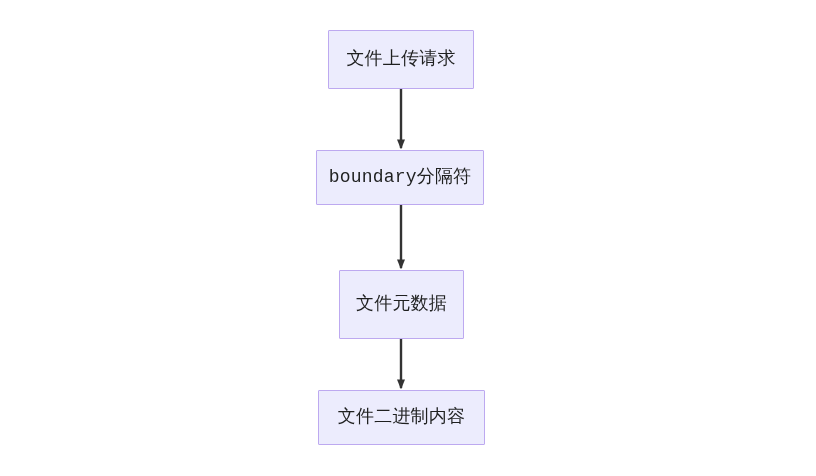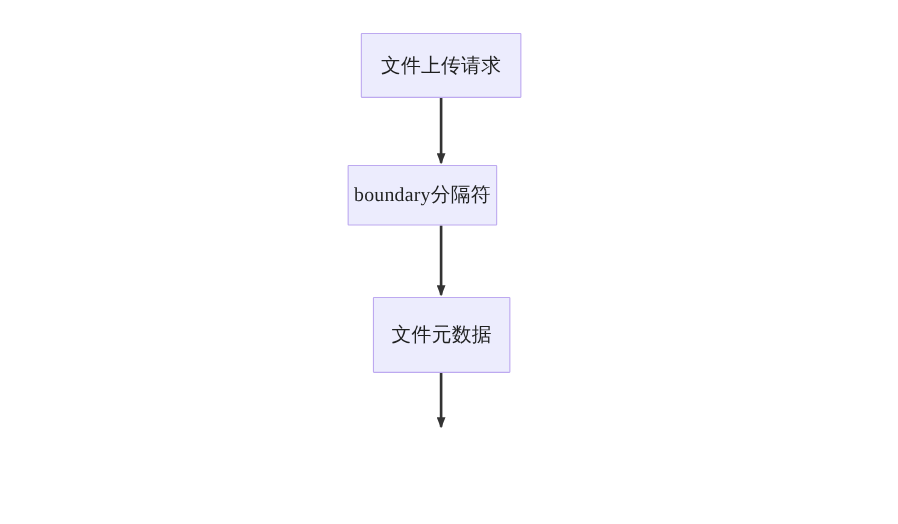--- a/index.html
+++ b/index.html
@@ -43,7 +43,7 @@
     line-height: 1.2;
     white-space: nowrap;
     letter-spacing: 0.2px;
-    font-family: Liberation Serif, serif;
+    font-family: Liberation Mono, monospace;
   }
   
   #node-upload-request { left: 328px; top: 30px;  width: 146px; height: 59px; }

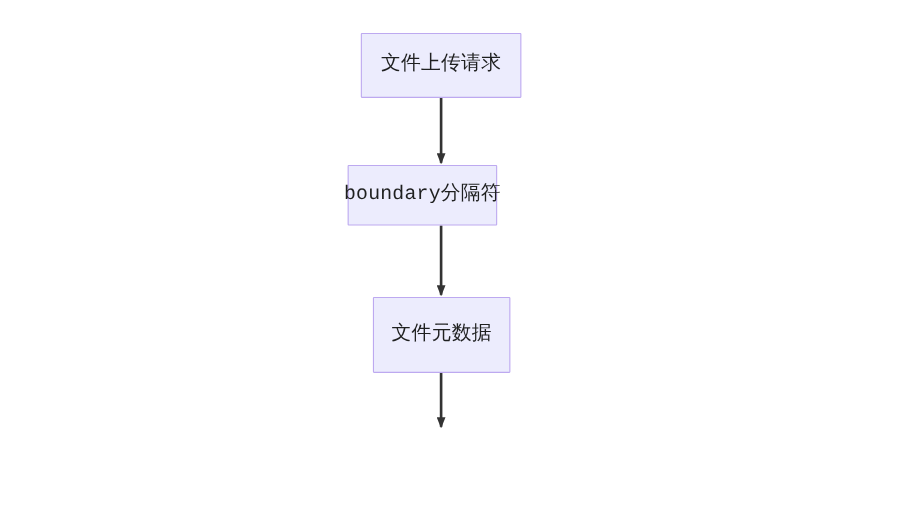--- a/index.html
+++ b/index.html
@@ -47,7 +47,7 @@
   }
   
   #node-upload-request { left: 328px; top: 30px;  width: 146px; height: 59px; }
-  #node-boundary       { left: 316px; top: 150px; width: 136px; height: 55px; }
+  #node-boundary       { left: 316px; top: 150px; width: 168px; height: 55px; }
   #node-file-metadata  { left: 339px; top: 270px; width: 125px; height: 69px; }
   #node-file-binary    { left: 318px; top: 390px; width: 167px; height: 55px; }
 </style>

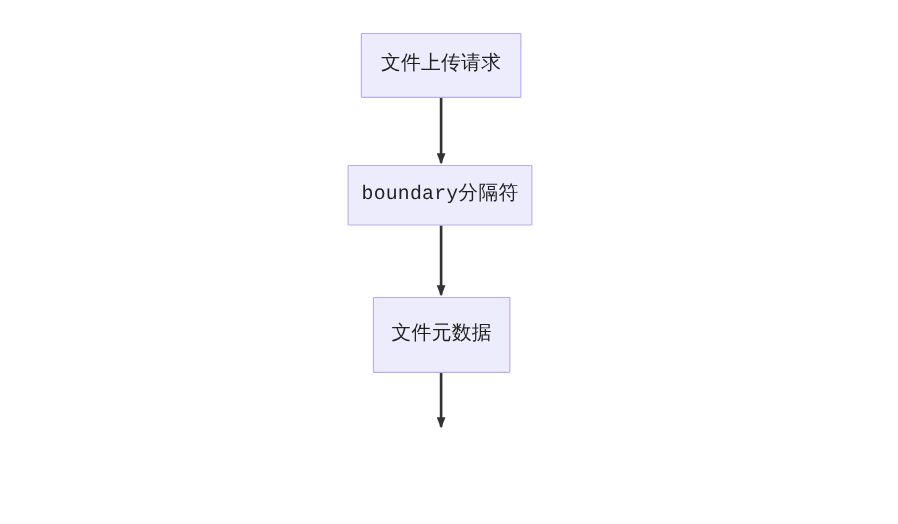--- a/index.html
+++ b/index.html
@@ -82,6 +82,9 @@
     <span class="node-label">文件元数据</span>
   </div>
 
+  <div class="node" id="node-file-binary">
+    <span class="node-label">文件二进制内容</span>
+  </div>
 
 </div>
 

